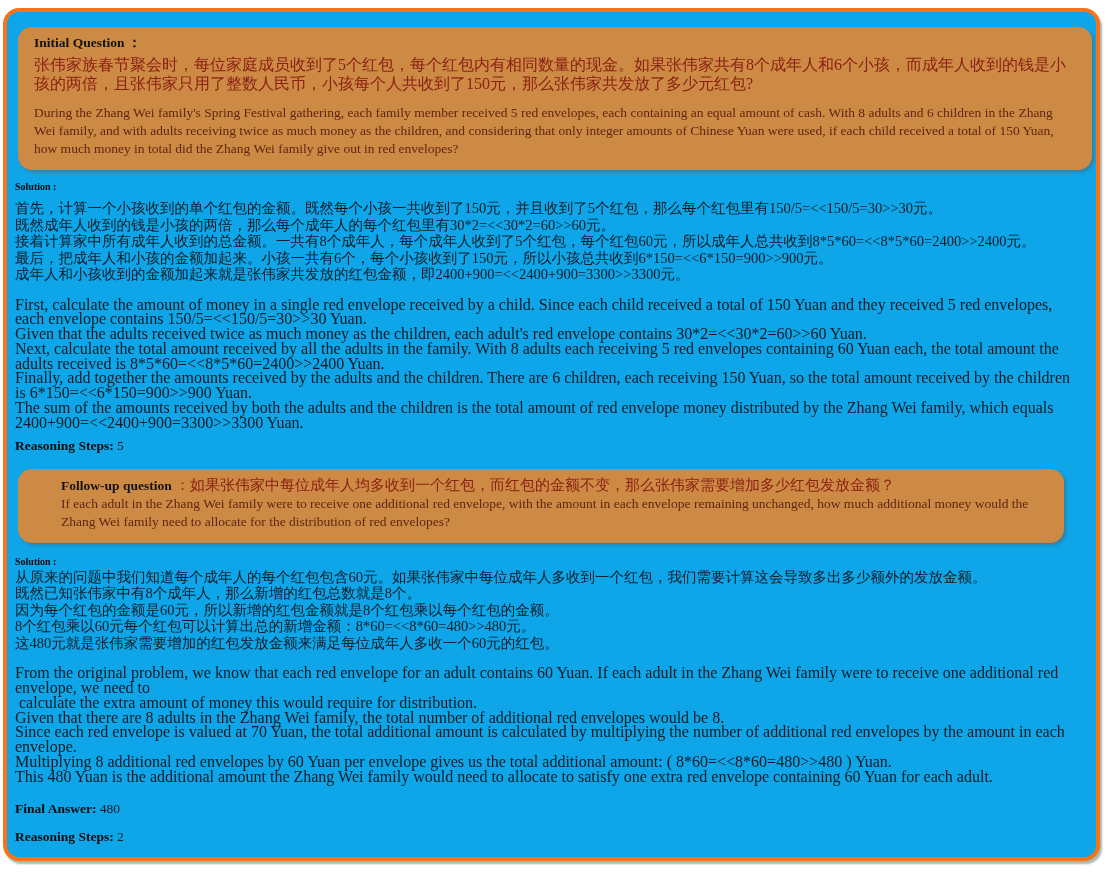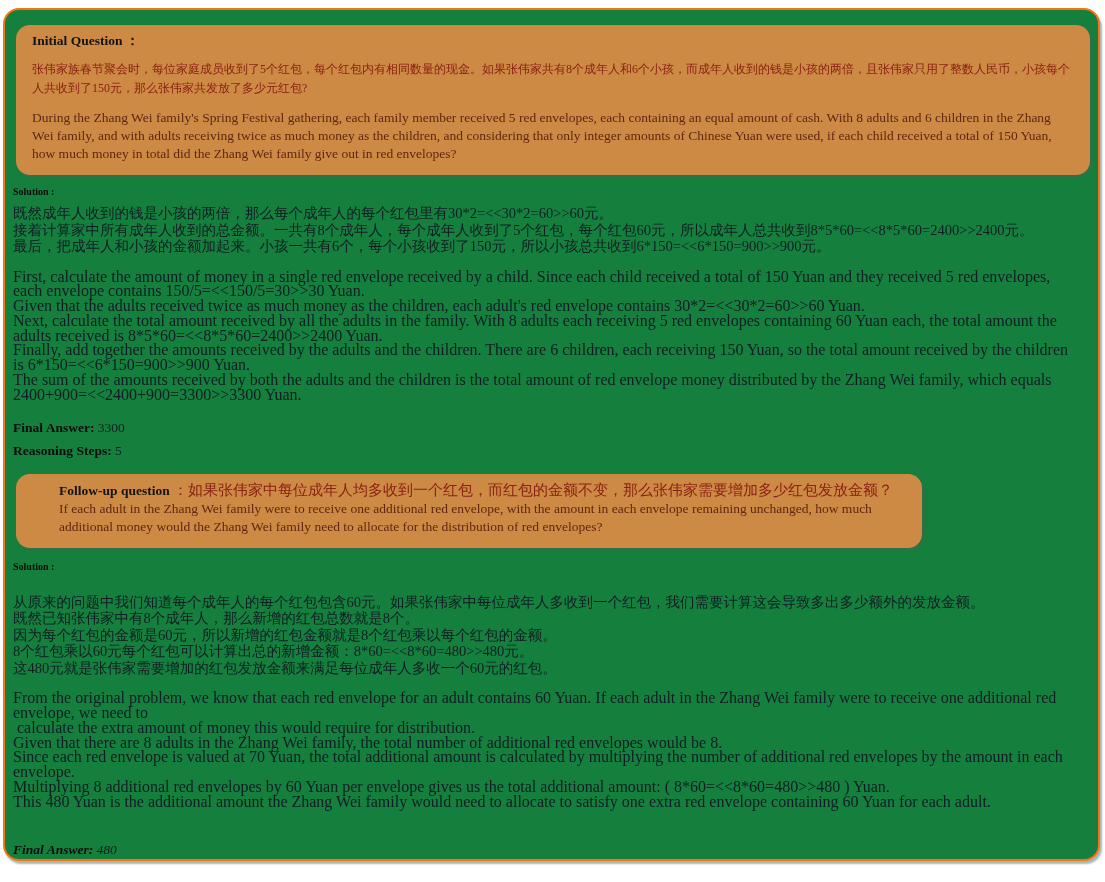--- a/index.html
+++ b/index.html
@@ -12,8 +12,8 @@
   .container {
     position:absolute; left:3px; top:8px;
     width:1097px; height:853px; box-sizing:border-box;
-    background:#15803d;
-    border:2px solid #f97316;
+    background:#0ea5e9;
+    border:4px solid #f97316;
     border-radius:16px;
     box-shadow:2px 3px 2px #a8b8b5;
     padding:15px 8px 0 4px;

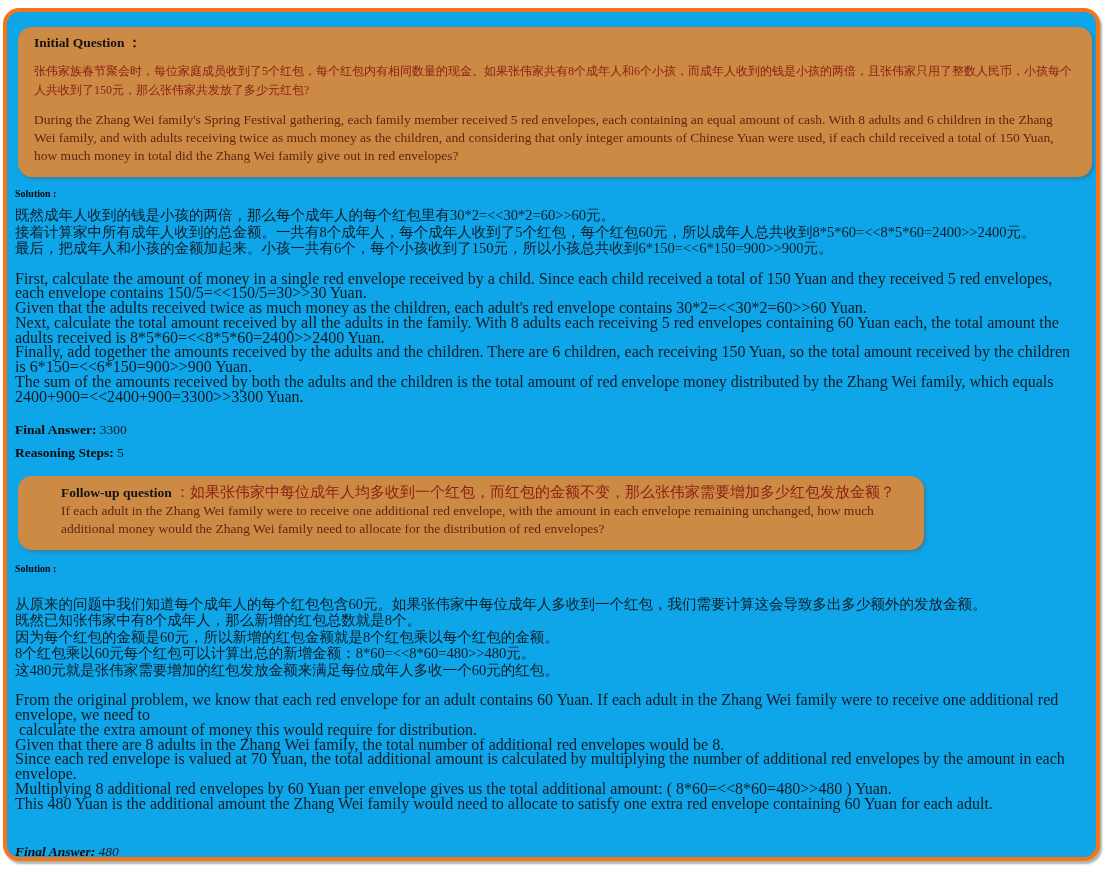--- a/index.html
+++ b/index.html
@@ -30,7 +30,7 @@
   .qbox1 { width:1074px; }
   .qbox2 { width:906px; margin-top:15px;padding-left:43px; }
   .qhead { font-weight:bold; font-size:13.5px; color:#131313; }
-  .q-zh { font-size:12px; line-height:19px; color:#8a2113; margin-top:10px; }
+  .q-zh { font-size:16px; line-height:19px; color:#8a2113; margin-top:3px; }
   .q-en { font-size:13.5px; line-height:18px; color:#5f2611; margin-top:11px; }
   .qbox2 .q-zh-inline { font-weight:normal; font-size:15px; color:#8a2113; }
   .qbox2 .q-en { margin-top:0; }

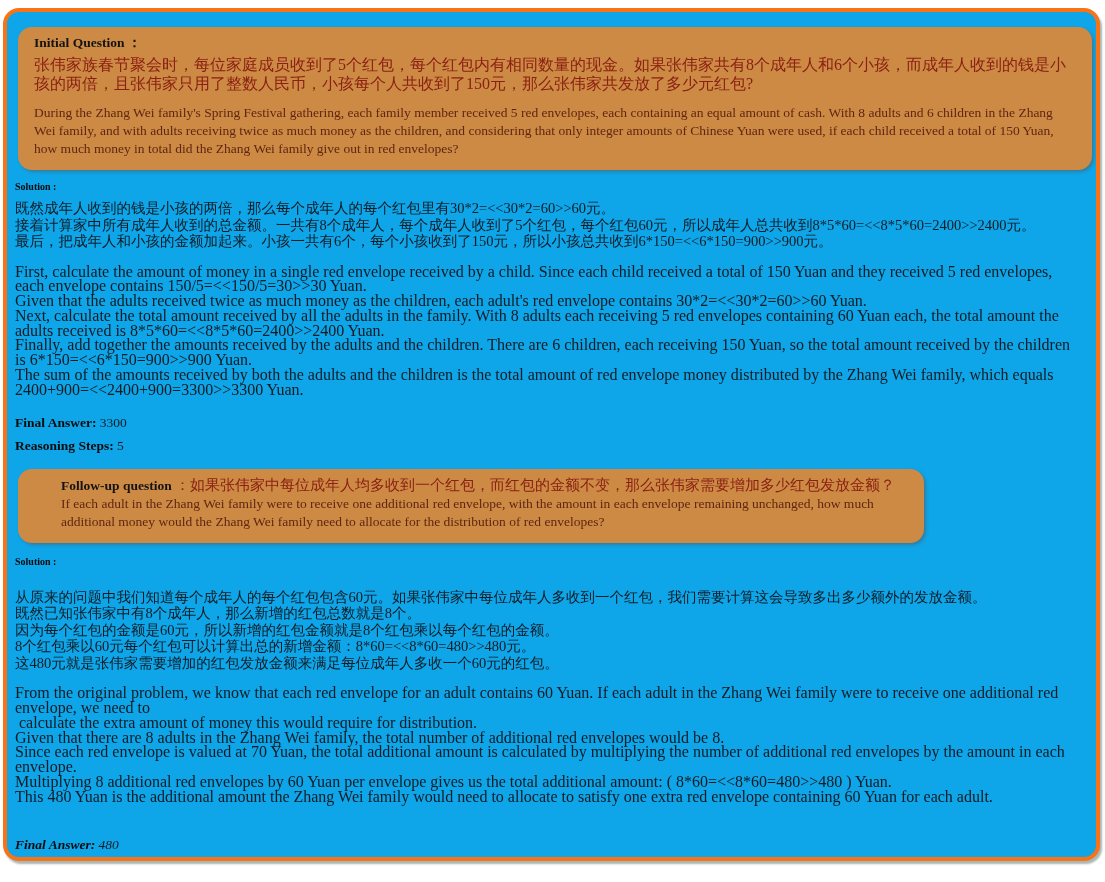--- a/index.html
+++ b/index.html
@@ -64,6 +64,7 @@
   <div class="sol-head">Solution :</div>
 
   <div class="steps zh-steps">
+    <div>首先，计算一个小孩收到的单个红包的金额。既然每个小孩一共收到了150元，并且收到了5个红包，那么每个红包里有150/5=&lt;&lt;150/5=30&gt;&gt;30元。</div>
     <div>既然成年人收到的钱是小孩的两倍，那么每个成年人的每个红包里有30*2=&lt;&lt;30*2=60&gt;&gt;60元。</div>
     <div>接着计算家中所有成年人收到的总金额。一共有8个成年人，每个成年人收到了5个红包，每个红包60元，所以成年人总共收到8*5*60=&lt;&lt;8*5*60=2400&gt;&gt;2400元。</div>
     <div>最后，把成年人和小孩的金额加起来。小孩一共有6个，每个小孩收到了150元，所以小孩总共收到6*150=&lt;&lt;6*150=900&gt;&gt;900元。</div>

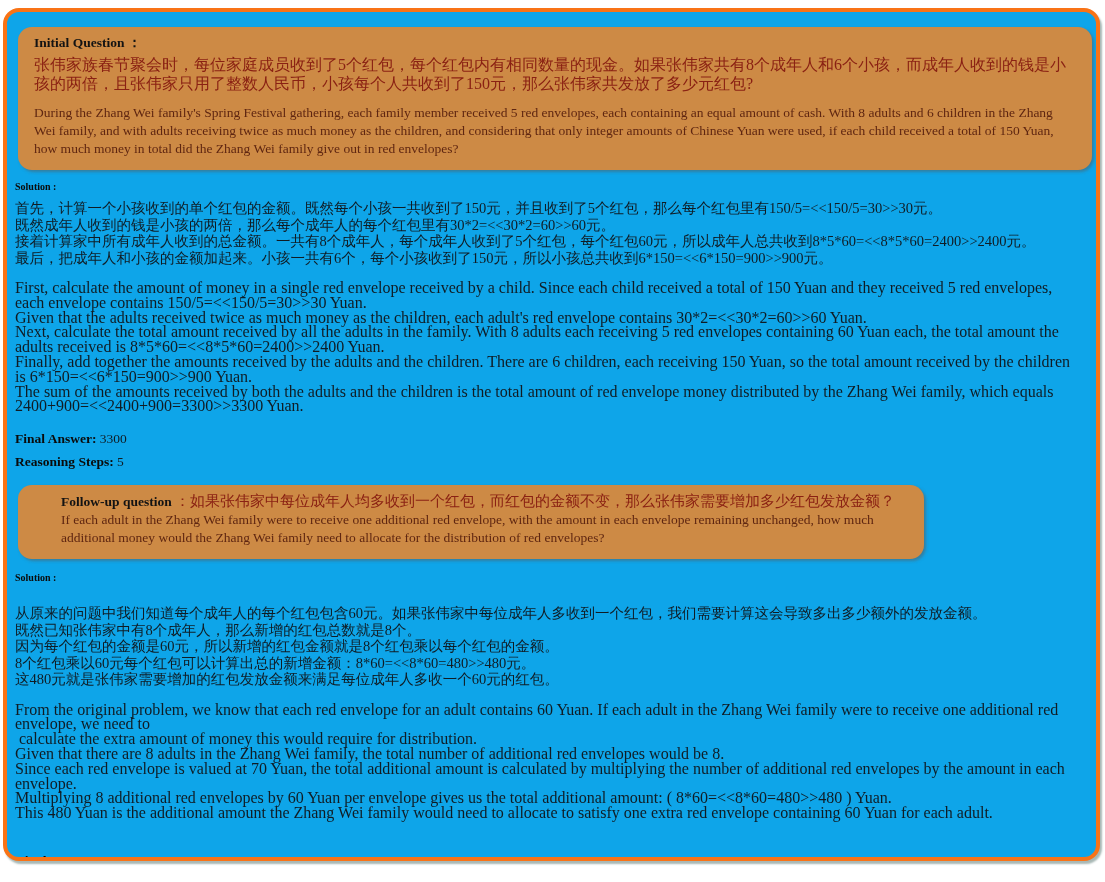--- a/index.html
+++ b/index.html
@@ -68,6 +68,7 @@
     <div>既然成年人收到的钱是小孩的两倍，那么每个成年人的每个红包里有30*2=&lt;&lt;30*2=60&gt;&gt;60元。</div>
     <div>接着计算家中所有成年人收到的总金额。一共有8个成年人，每个成年人收到了5个红包，每个红包60元，所以成年人总共收到8*5*60=&lt;&lt;8*5*60=2400&gt;&gt;2400元。</div>
     <div>最后，把成年人和小孩的金额加起来。小孩一共有6个，每个小孩收到了150元，所以小孩总共收到6*150=&lt;&lt;6*150=900&gt;&gt;900元。</div>
+    <div>成年人和小孩收到的金额加起来就是张伟家共发放的红包金额，即2400+900=&lt;&lt;2400+900=3300&gt;&gt;3300元。</div>
   </div>
 
   <div class="steps en-steps">

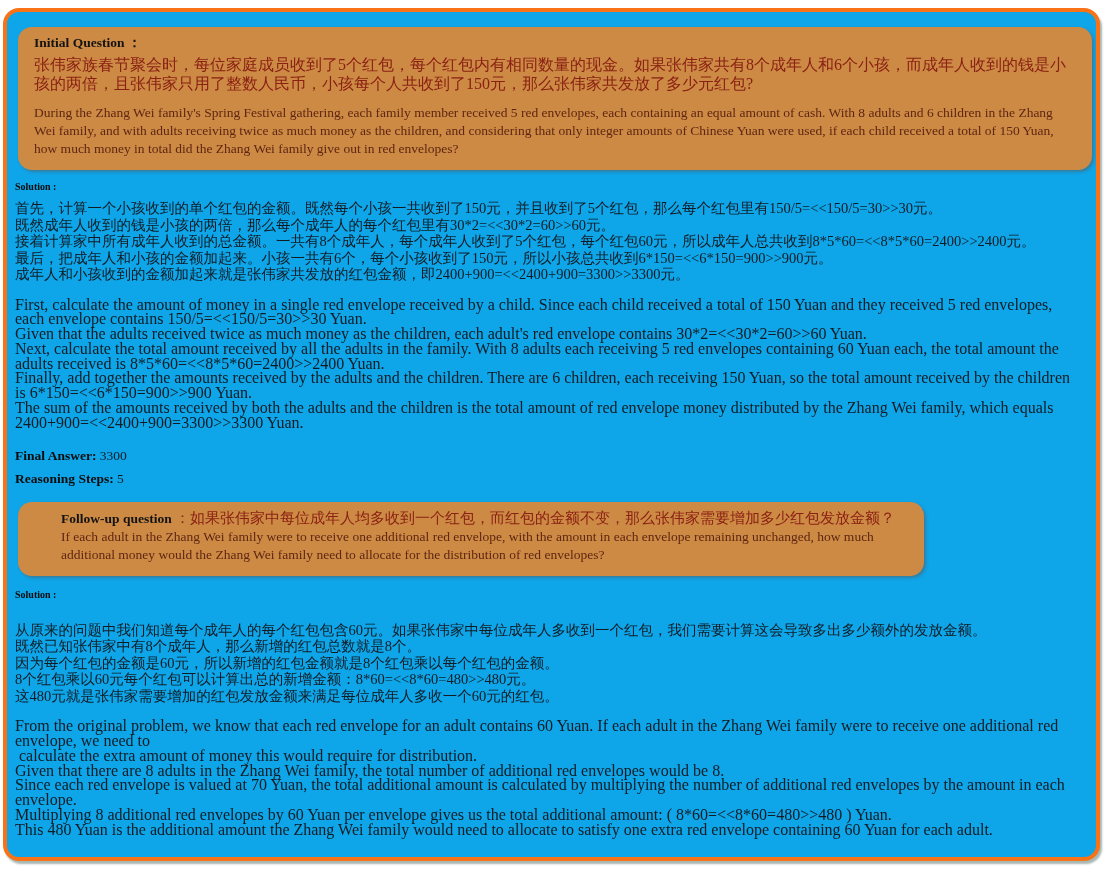--- a/index.html
+++ b/index.html
@@ -79,7 +79,6 @@
     <div>The sum of the amounts received by both the adults and the children is the total amount of red envelope money distributed by the Zhang Wei family, which equals 2400+900=&lt;&lt;2400+900=3300&gt;&gt;3300 Yuan.</div>
   </div>
 
-  <div class="meta"><span class="b">Final Answer:</span> <span>3300</span></div>
   <div class="meta meta-reason1"><span class="b">Reasoning Steps:</span> <span>5</span></div>
 
   <div class="qbox qbox2">

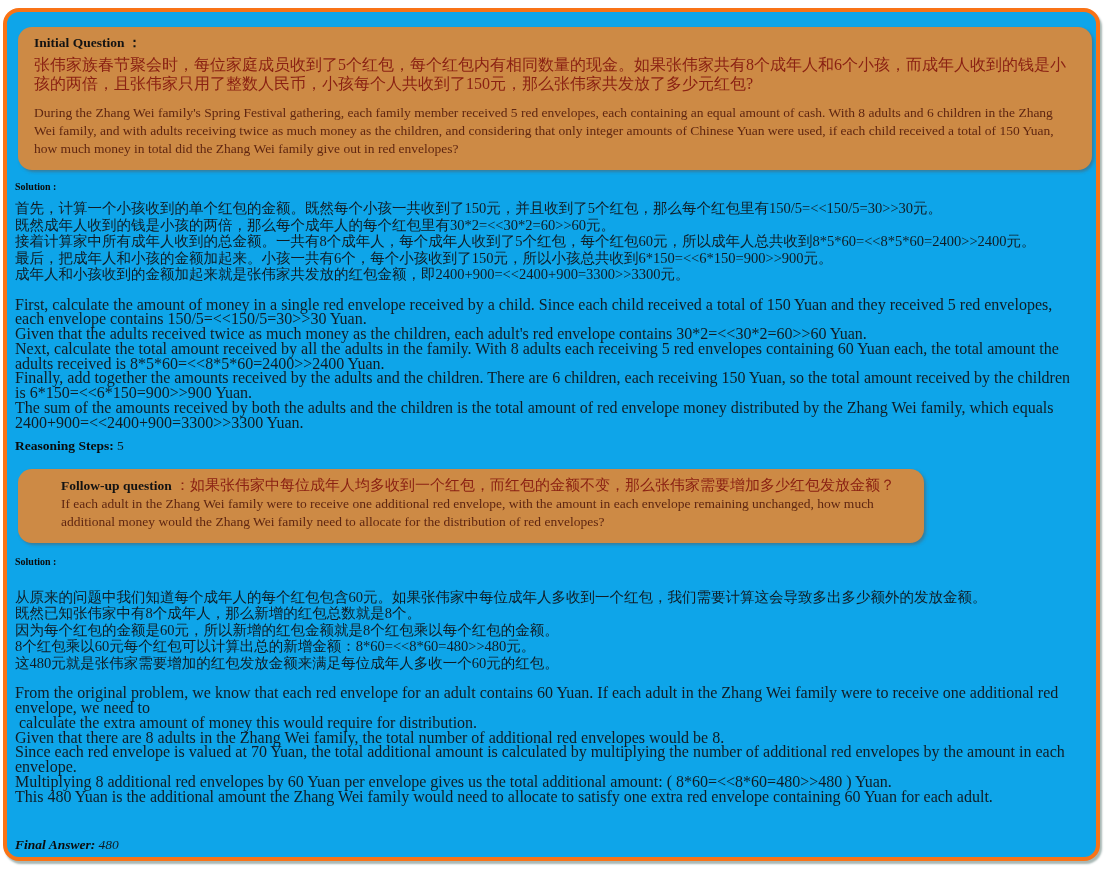--- a/index.html
+++ b/index.html
@@ -28,7 +28,7 @@
     margin-left:7px;
   }
   .qbox1 { width:1074px; }
-  .qbox2 { width:906px; margin-top:15px;padding-left:43px; }
+  .qbox2 { width:1046px; margin-top:15px;padding-left:43px; }
   .qhead { font-weight:bold; font-size:13.5px; color:#131313; }
   .q-zh { font-size:16px; line-height:19px; color:#8a2113; margin-top:3px; }
   .q-en { font-size:13.5px; line-height:18px; color:#5f2611; margin-top:11px; }

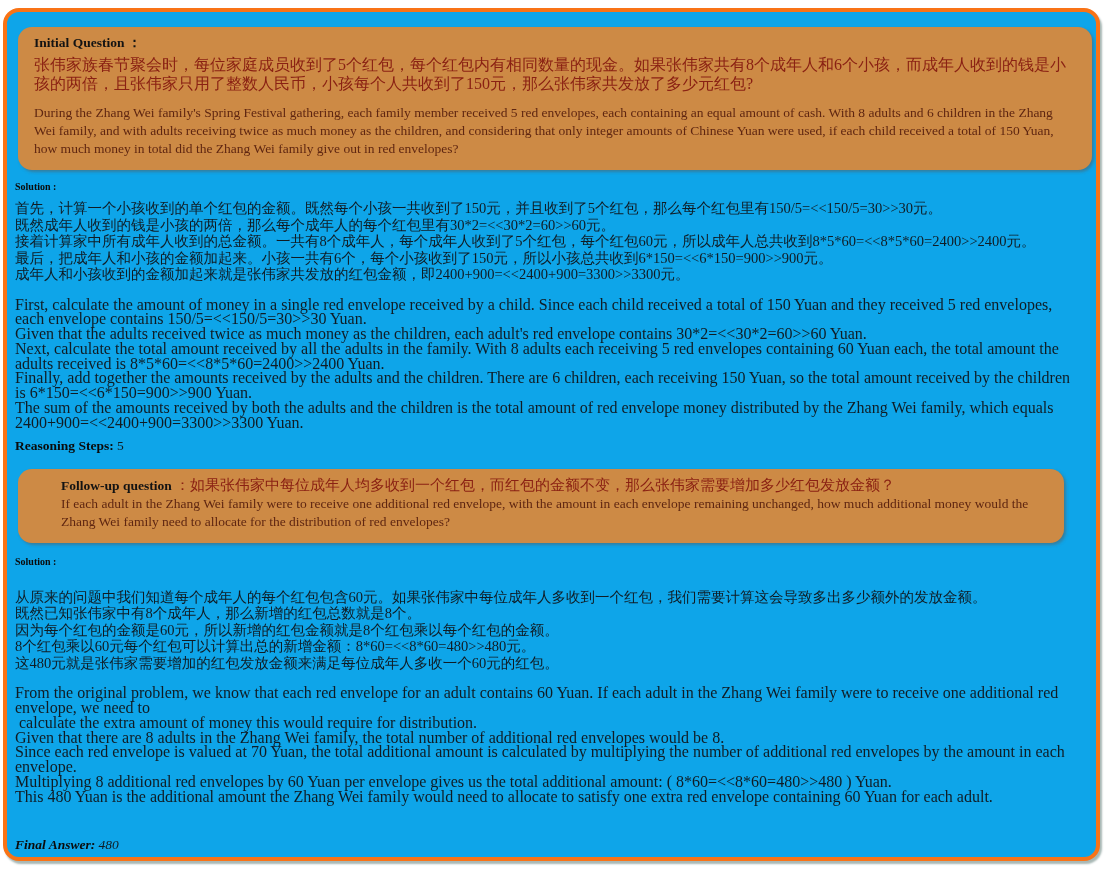--- a/index.html
+++ b/index.html
@@ -41,7 +41,7 @@
   .zh-steps div { font-size:14.5px; line-height:16.5px; }
   .en-steps { margin-top:15px; width:1058px; }
   .en-steps div { font-size:16px; line-height:14.8px; }
-  .zh-steps2 { margin-top:22px; }
+  .zh-steps2 { margin-top:2px; }
   .en-steps2 { }
   .meta { margin:17px 0 0 4px; font-size:13.5px; }
   .meta .b { font-weight:bold; color:#0b0b0b; }

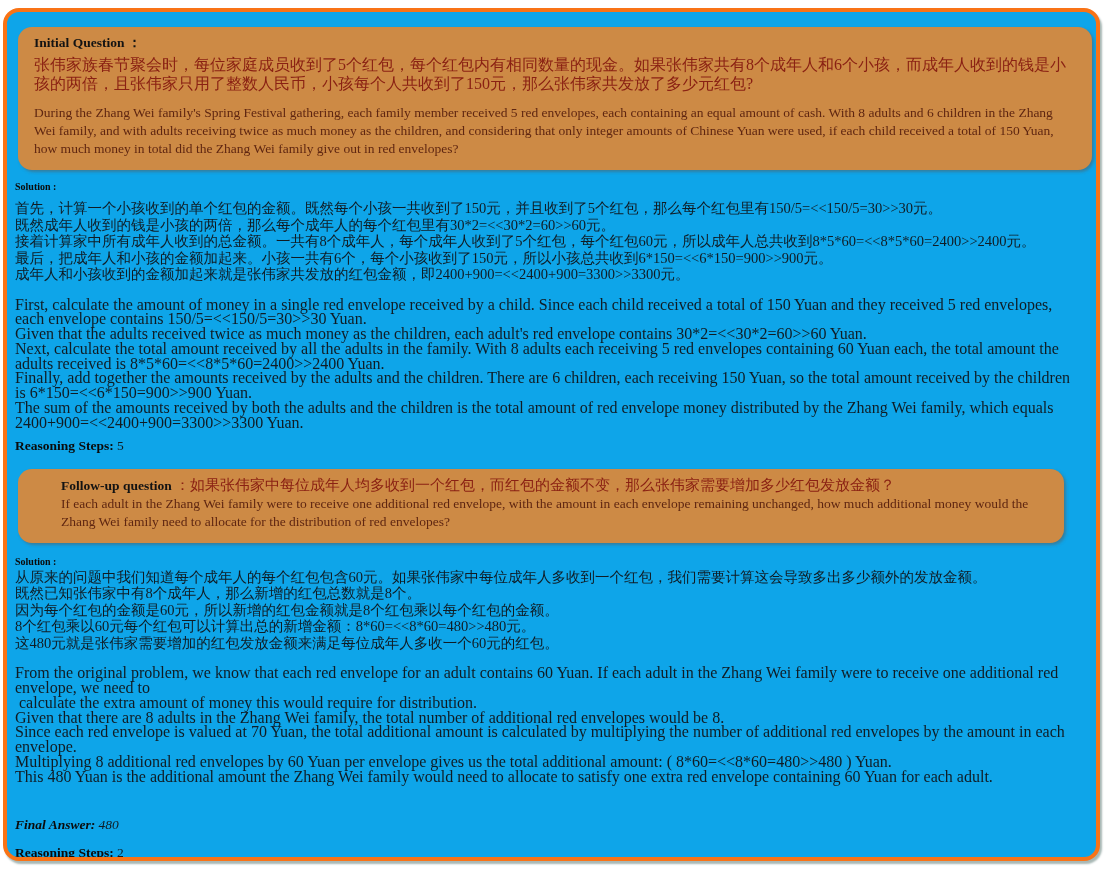--- a/index.html
+++ b/index.html
@@ -47,7 +47,7 @@
   .meta .b { font-weight:bold; color:#0b0b0b; }
   .meta-reason1 { margin-top:7px; }
   .sol-head2 { margin-top:13px; }
-  .meta-answer2 { margin-top:32px;font-style:italic; }
+  .meta-answer2 { margin-top:16px; }
   .meta-reason2 { margin-top:12px; }
 </style>
 </head>

